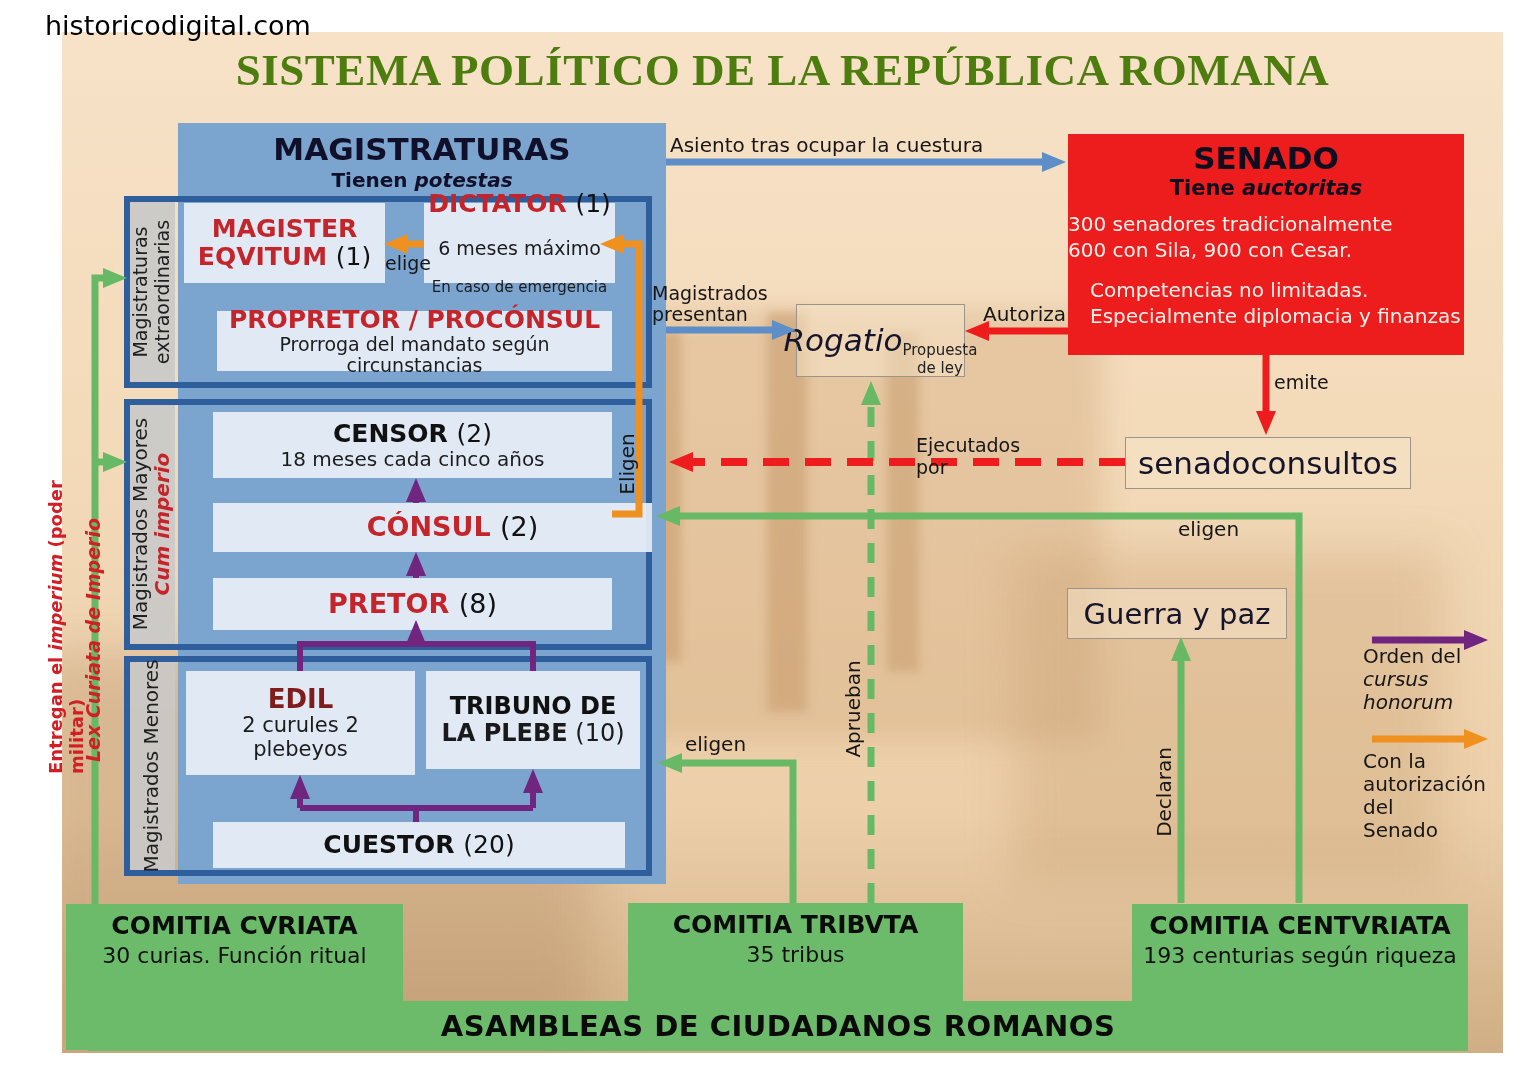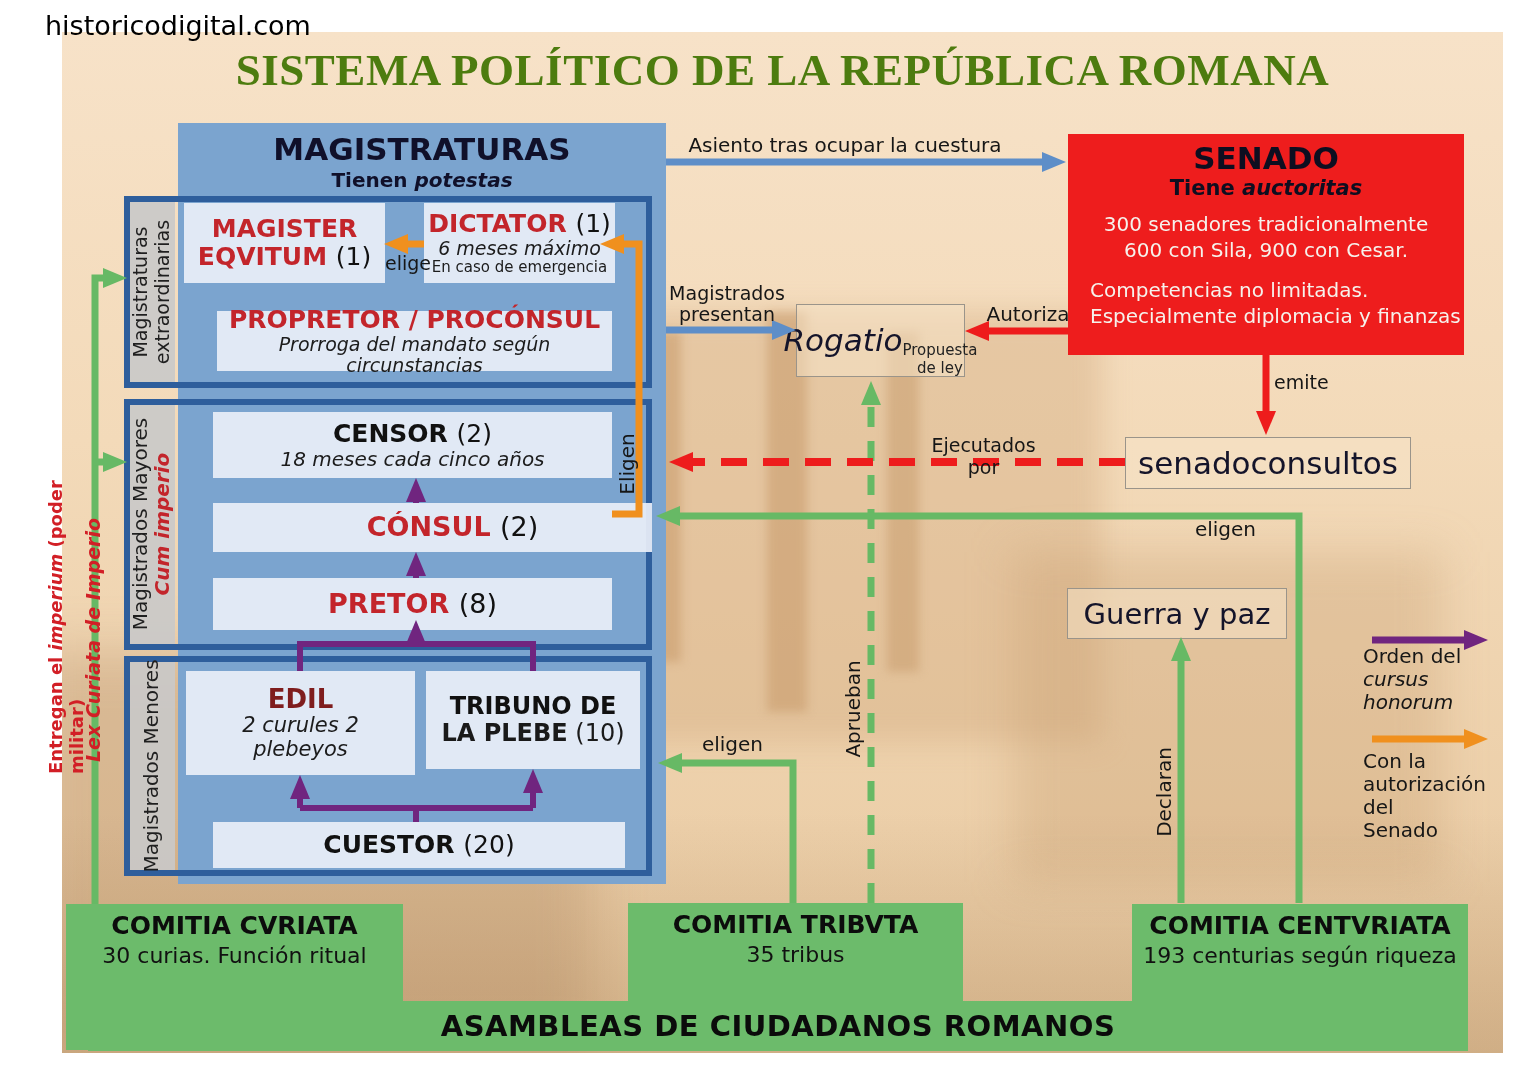--- a/index.html
+++ b/index.html
@@ -11,7 +11,7 @@
          background:linear-gradient(180deg,#f7e2c8 0%,#f3dab9 40%,#eccfa9 78%,#e9c9a0 100%);overflow:hidden;}
   .blob{position:absolute;filter:blur(14px);}
   
-  .center{text-align:center;}
+  .center{}
   .preline{white-space:pre-line;}
   .rot{display:flex;align-items:center;justify-content:center;transform:rotate(-90deg);}
   .redtx{color:#c3252b;}

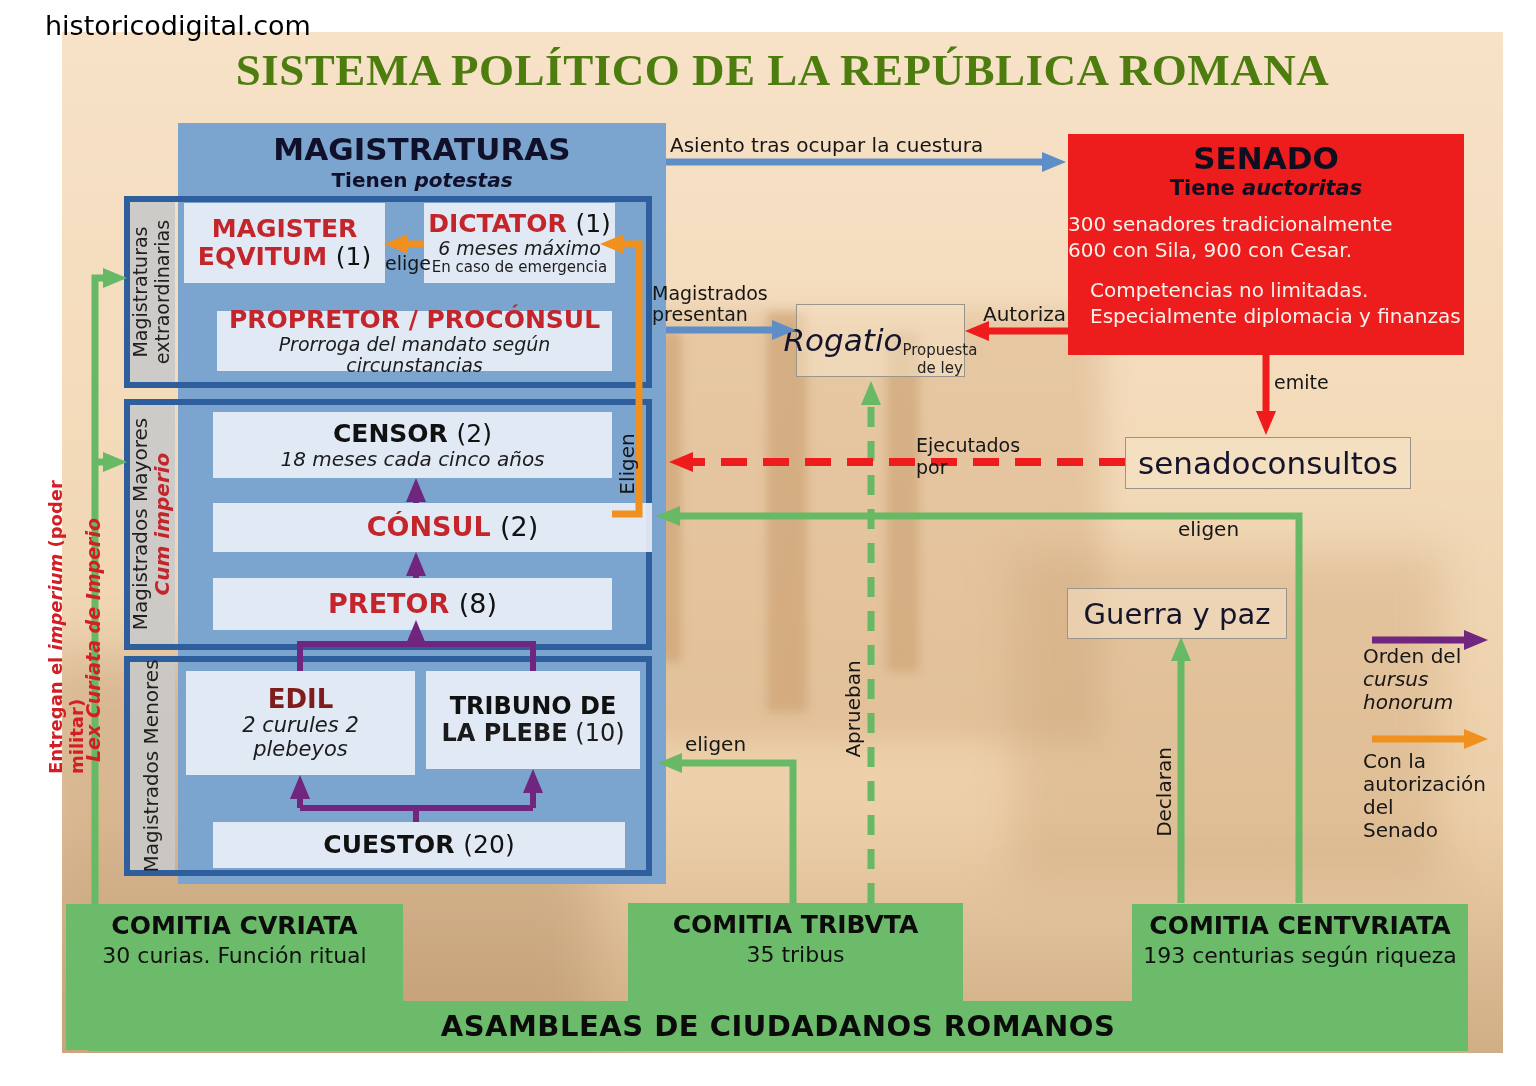--- a/index.html
+++ b/index.html
@@ -113,7 +113,7 @@
     <div class="bname redtx">MAGISTER</div>
     <div class="bname"><span class="redtx">EQVITUM</span> <span style="color:#111;font-weight:normal;">(1)</span></div>
   </div>
-  <div class="abs ibox" style="left:424px;top:203px;width:191px;height:80px;">
+  <div class="abs ibox" style="left:424px;top:203px;width:191px;height:80px;gap:20px;">
     <div class="bname"><span class="redtx">DICTATOR</span> <span style="color:#111;font-weight:normal;">(1)</span></div>
     <div class="bdesc">6 meses máximo</div>
     <div style="font-size:15px;color:#1c1c1c;">En caso de emergencia</div>

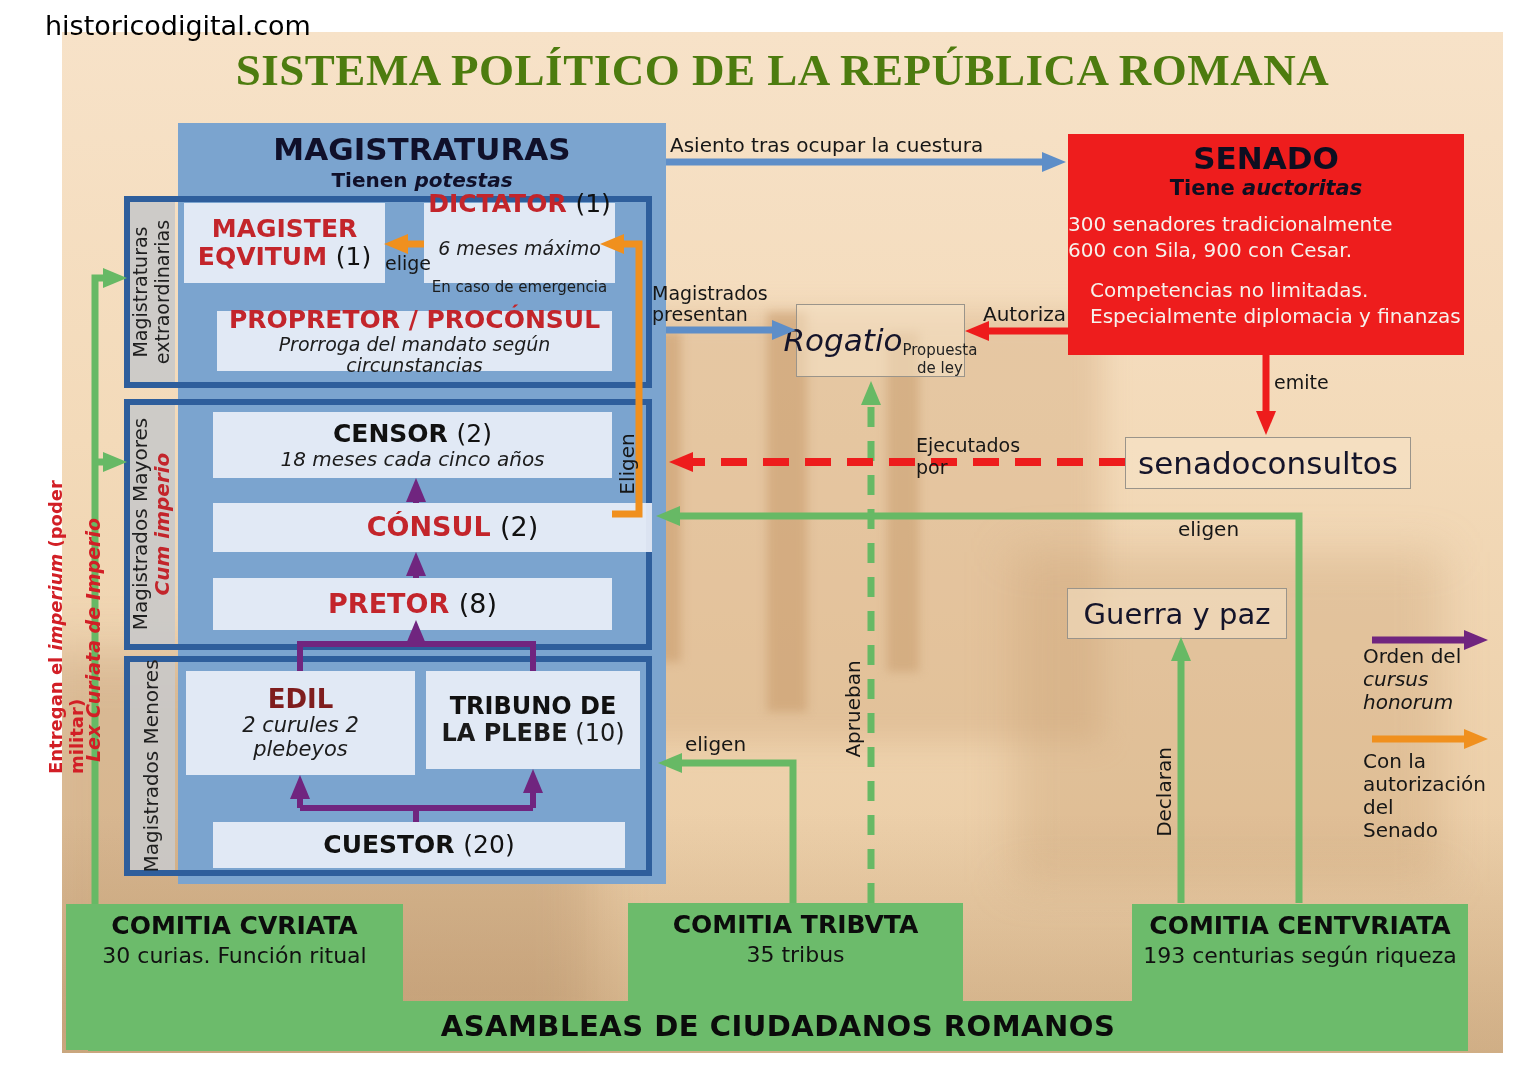--- a/index.html
+++ b/index.html
@@ -29,7 +29,7 @@
   .ibox{background:rgba(232,238,248,0.93);display:flex;flex-direction:column;
         align-items:center;justify-content:center;text-align:center;line-height:1.12;}
   .bname{font-size:25px;font-weight:bold;}
-  .bdesc{font-size:19px;color:#1c1c1c;font-style:italic;}
+  .bdesc{font-size:19px;color:#1c1c1c;}
   .striplabel{font-size:19px;line-height:22px;text-align:center;color:#1f1f1f;}
   
   #senado{left:1068px;top:134px;width:396px;height:221px;background:#ee1d1d;}

